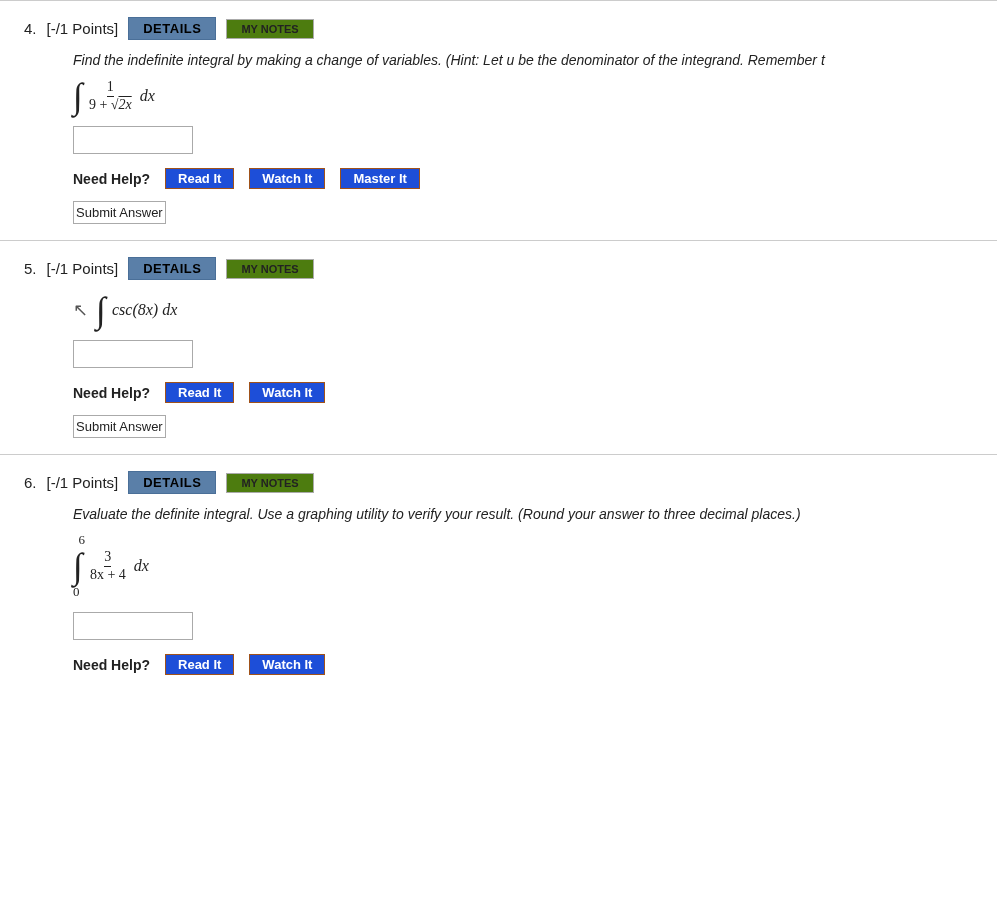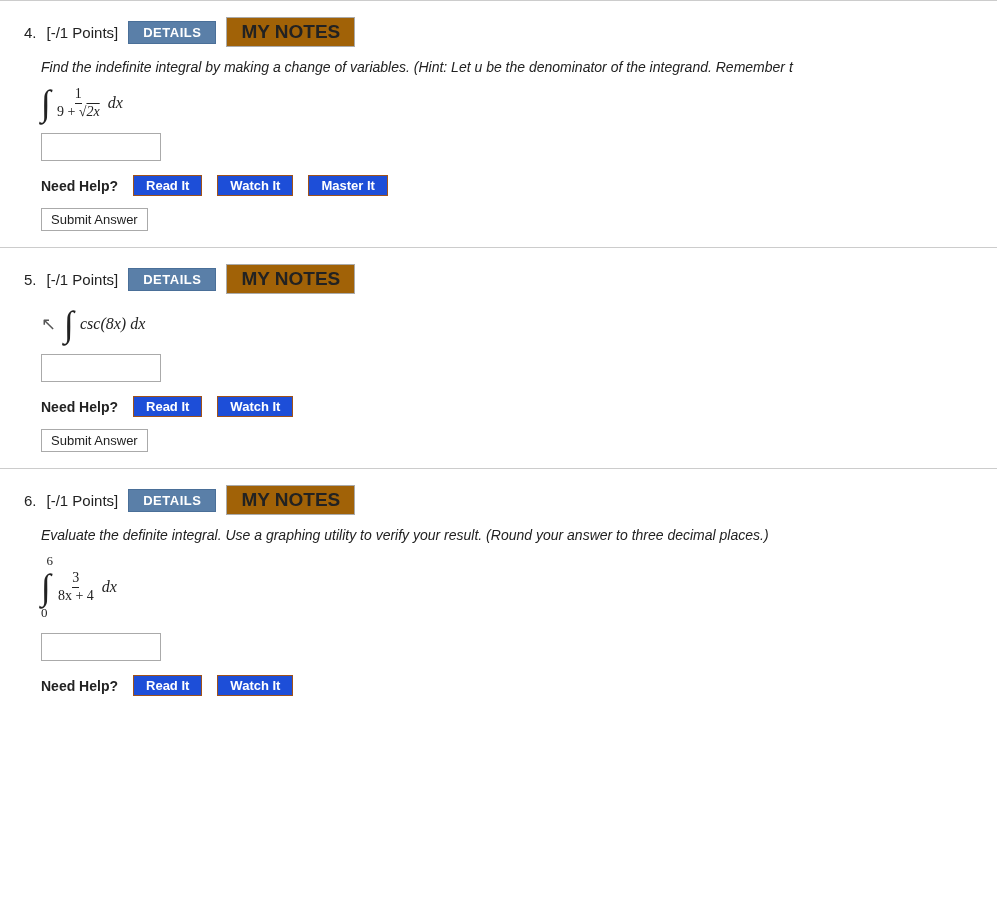--- a/index.html
+++ b/index.html
@@ -34,7 +34,7 @@
     }
     .btn-details {
       background: #5a7fa8;
-      color: #ffffff;
+      color: #000000;
       border: 1px solid #4a6f98;
       padding: 3px 14px;
       font-size: 13px;

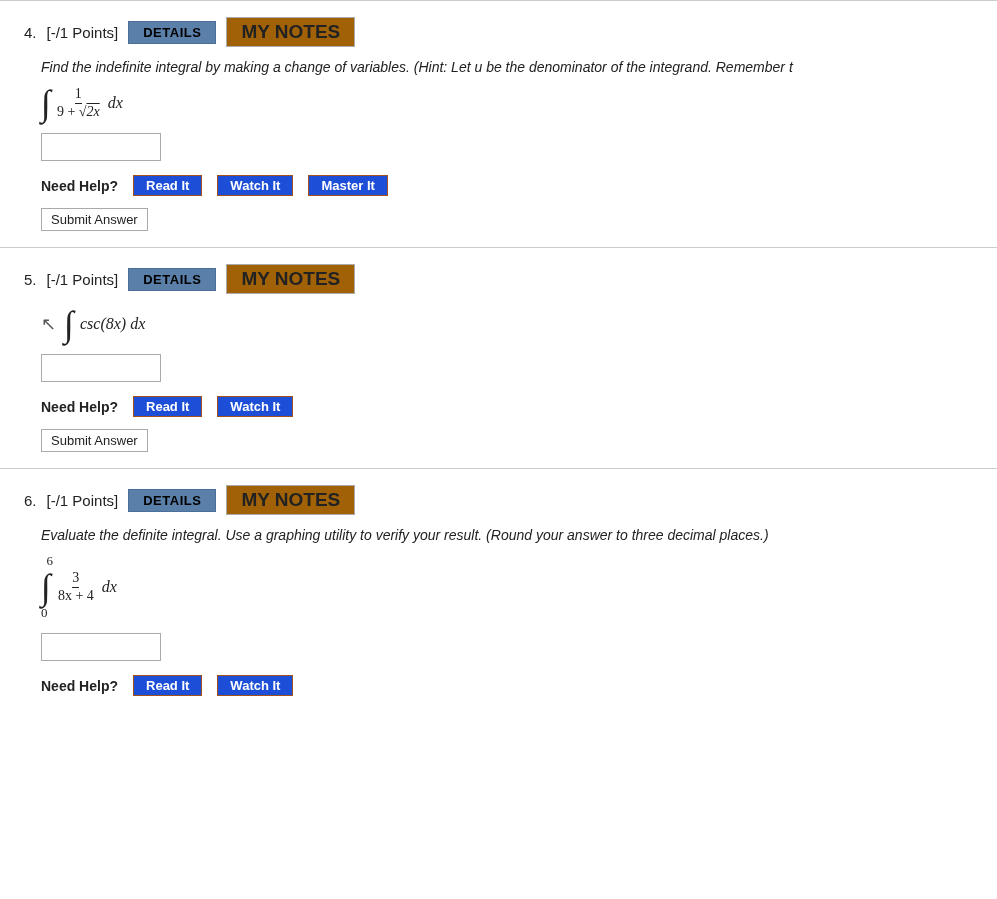--- a/index.html
+++ b/index.html
@@ -43,11 +43,11 @@
       letter-spacing: 0.5px;
     }
     .btn-mynotes {
-      background: #a16207;
+      background: #4d7c0f;
       color: #222;
       border: 1px solid #aaa;
       padding: 3px 14px;
-      font-size: 19px;
+      font-size: 11px;
       font-weight: bold;
       cursor: pointer;
     }

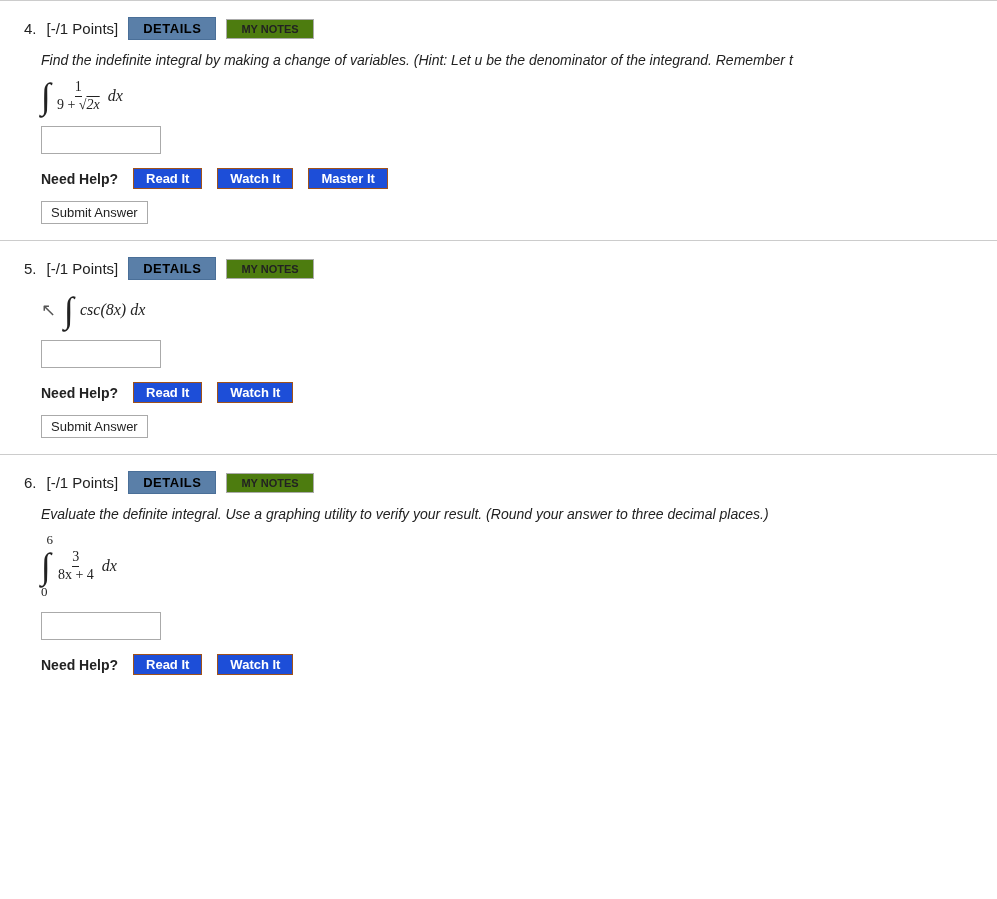--- a/index.html
+++ b/index.html
@@ -52,7 +52,7 @@
       cursor: pointer;
     }
     .question-body {
-      margin-left: 17px;
+      margin-left: 49px;
     }
     .question-text {
       font-size: 14px;

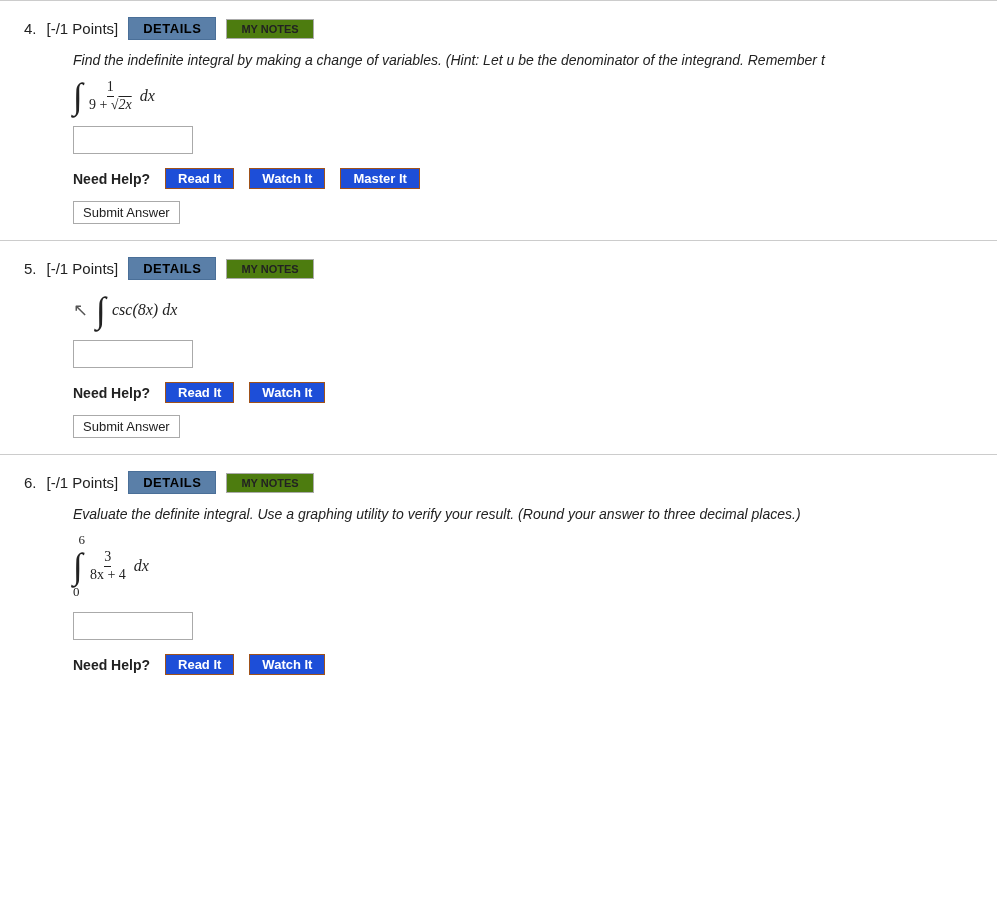--- a/index.html
+++ b/index.html
@@ -127,7 +127,7 @@
       background: #fff;
       color: #222;
       border: 1px solid #aaa;
-      padding: 3px 9px;
+      padding: 3px 2px;
       font-size: 13px;
       cursor: pointer;
       margin-top: 2px;

